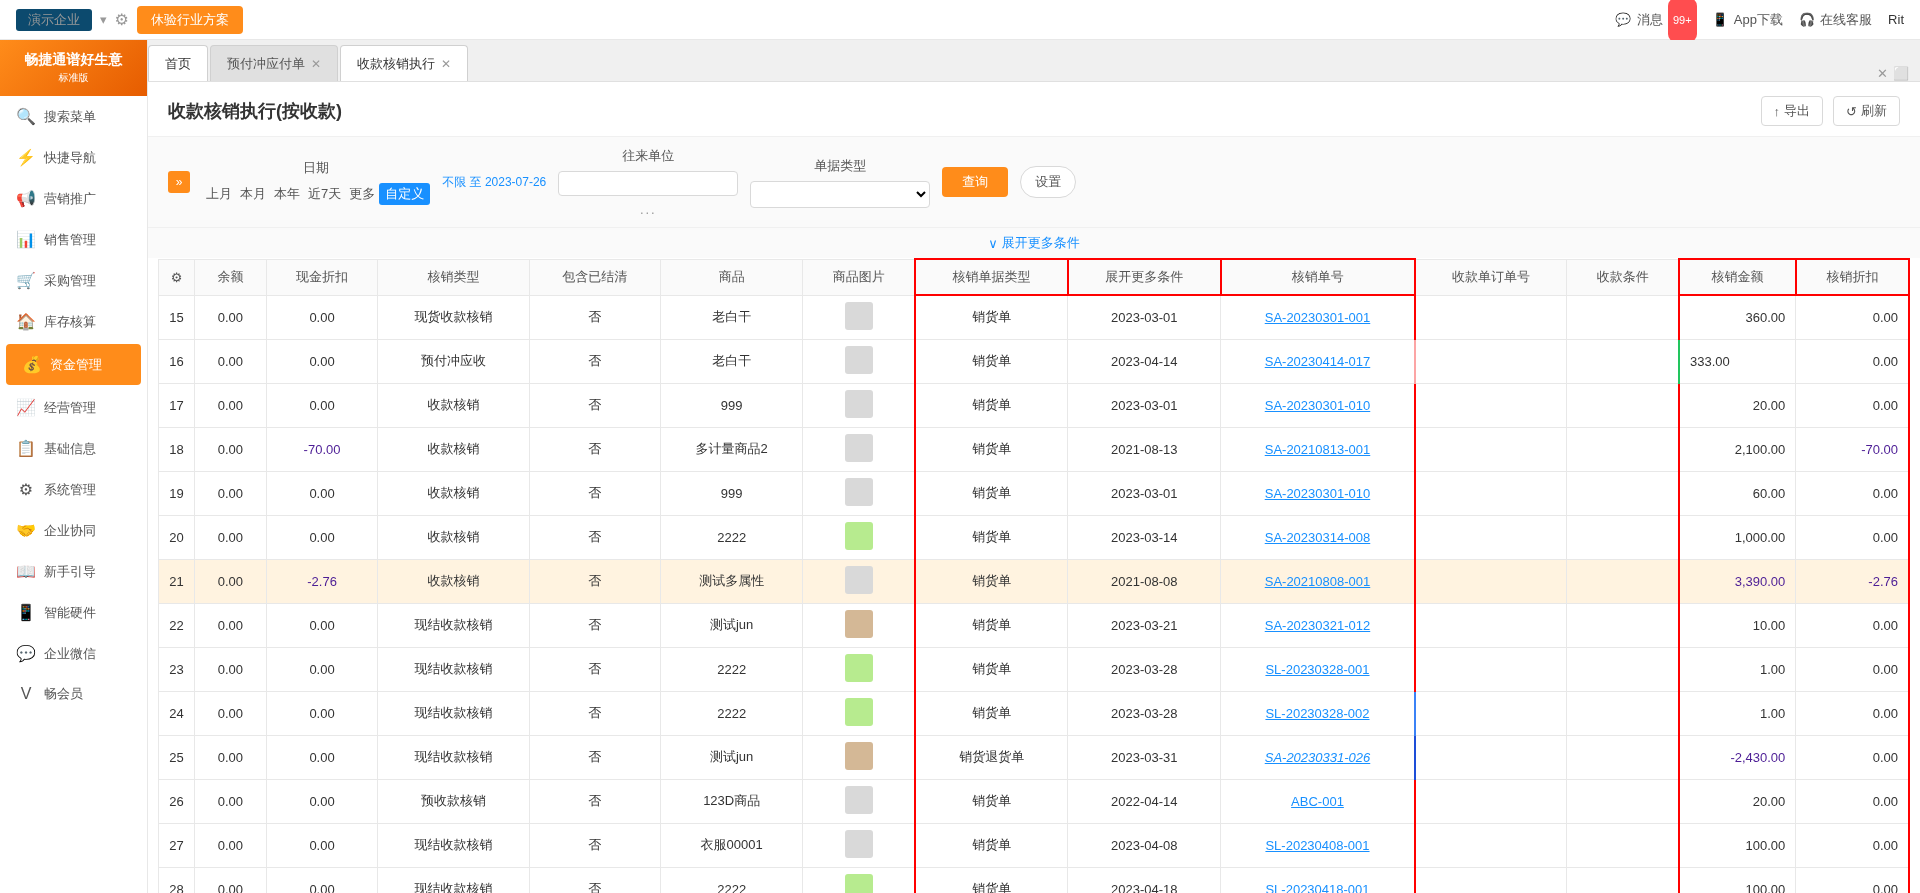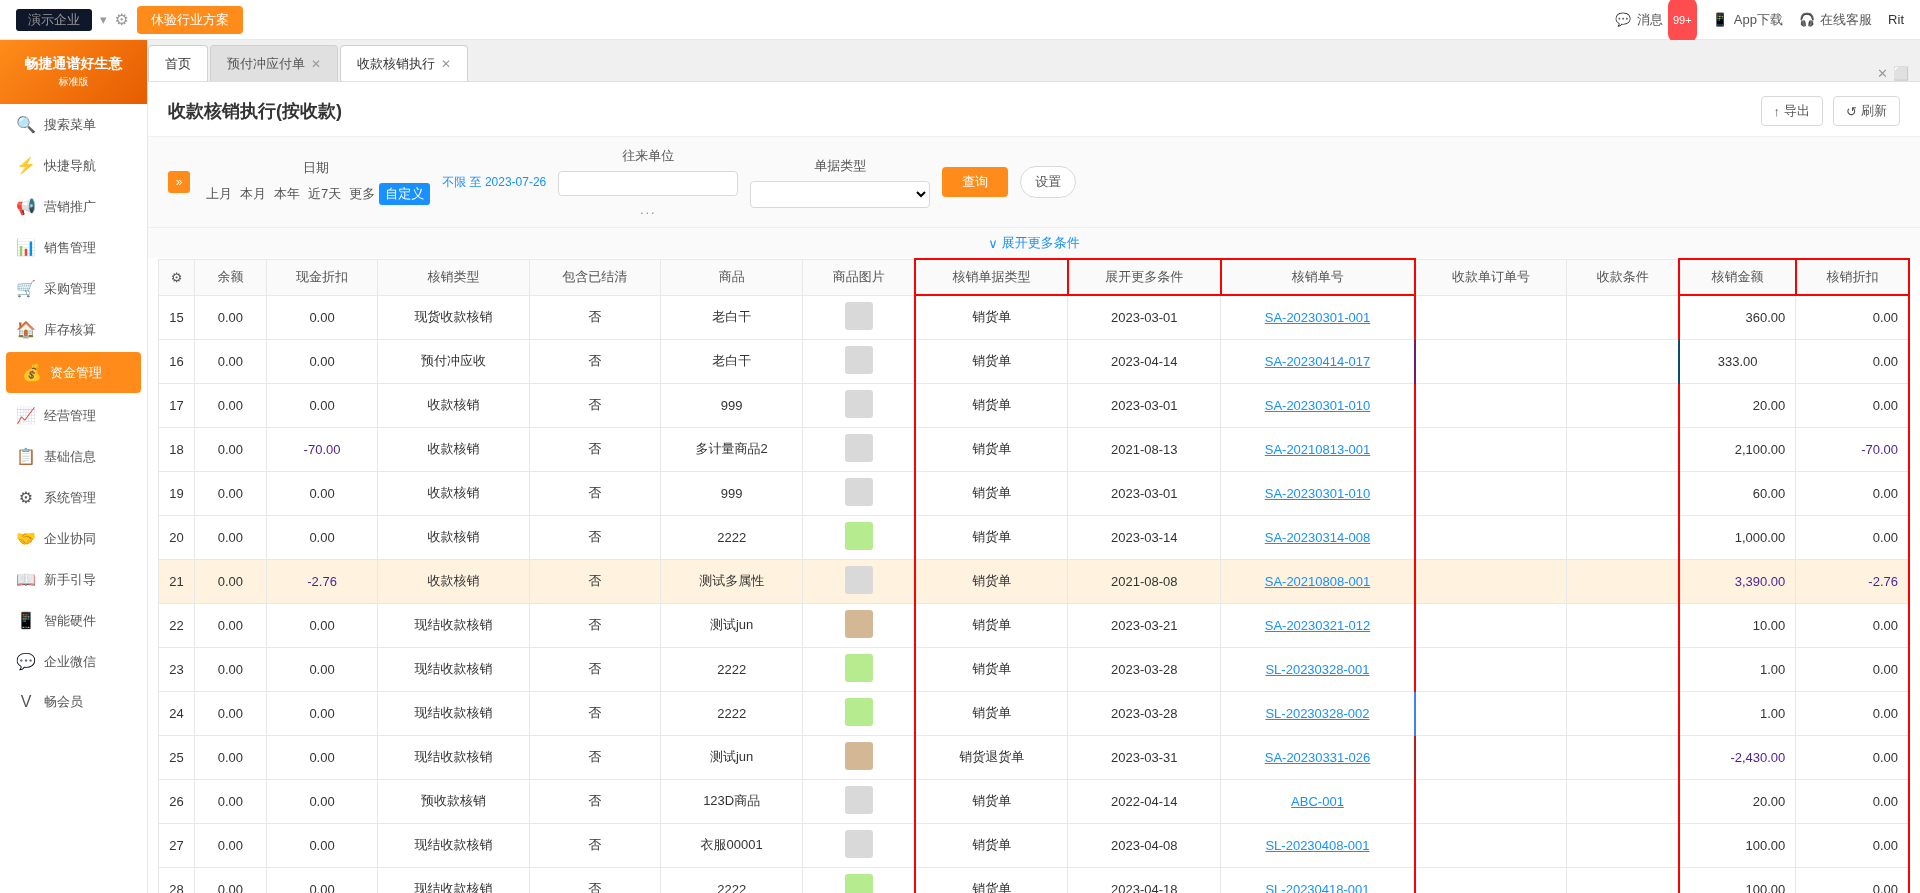--- a/index.html
+++ b/index.html
@@ -16,7 +16,7 @@
       gap: 10px;
     }
     .top-bar-left { display: flex; align-items: center; gap: 8px; flex: 1; }
-    .top-bar-title { color: #999; font-size: 13px; background: #0f172a; padding: 2px 12px; border-radius: 3px; }
+    .top-bar-title { color: #999; font-size: 13px; background: #0c4a6e; padding: 2px 12px; border-radius: 3px; }
     .top-bar-gear { color: #999; font-size: 16px; cursor: pointer; }
     .btn-industry { background: #ff8c1a; color: #fff; border: none; border-radius: 4px; padding: 5px 14px; cursor: pointer; font-size: 13px; }
     .top-bar-right { display: flex; align-items: center; gap: 16px; }

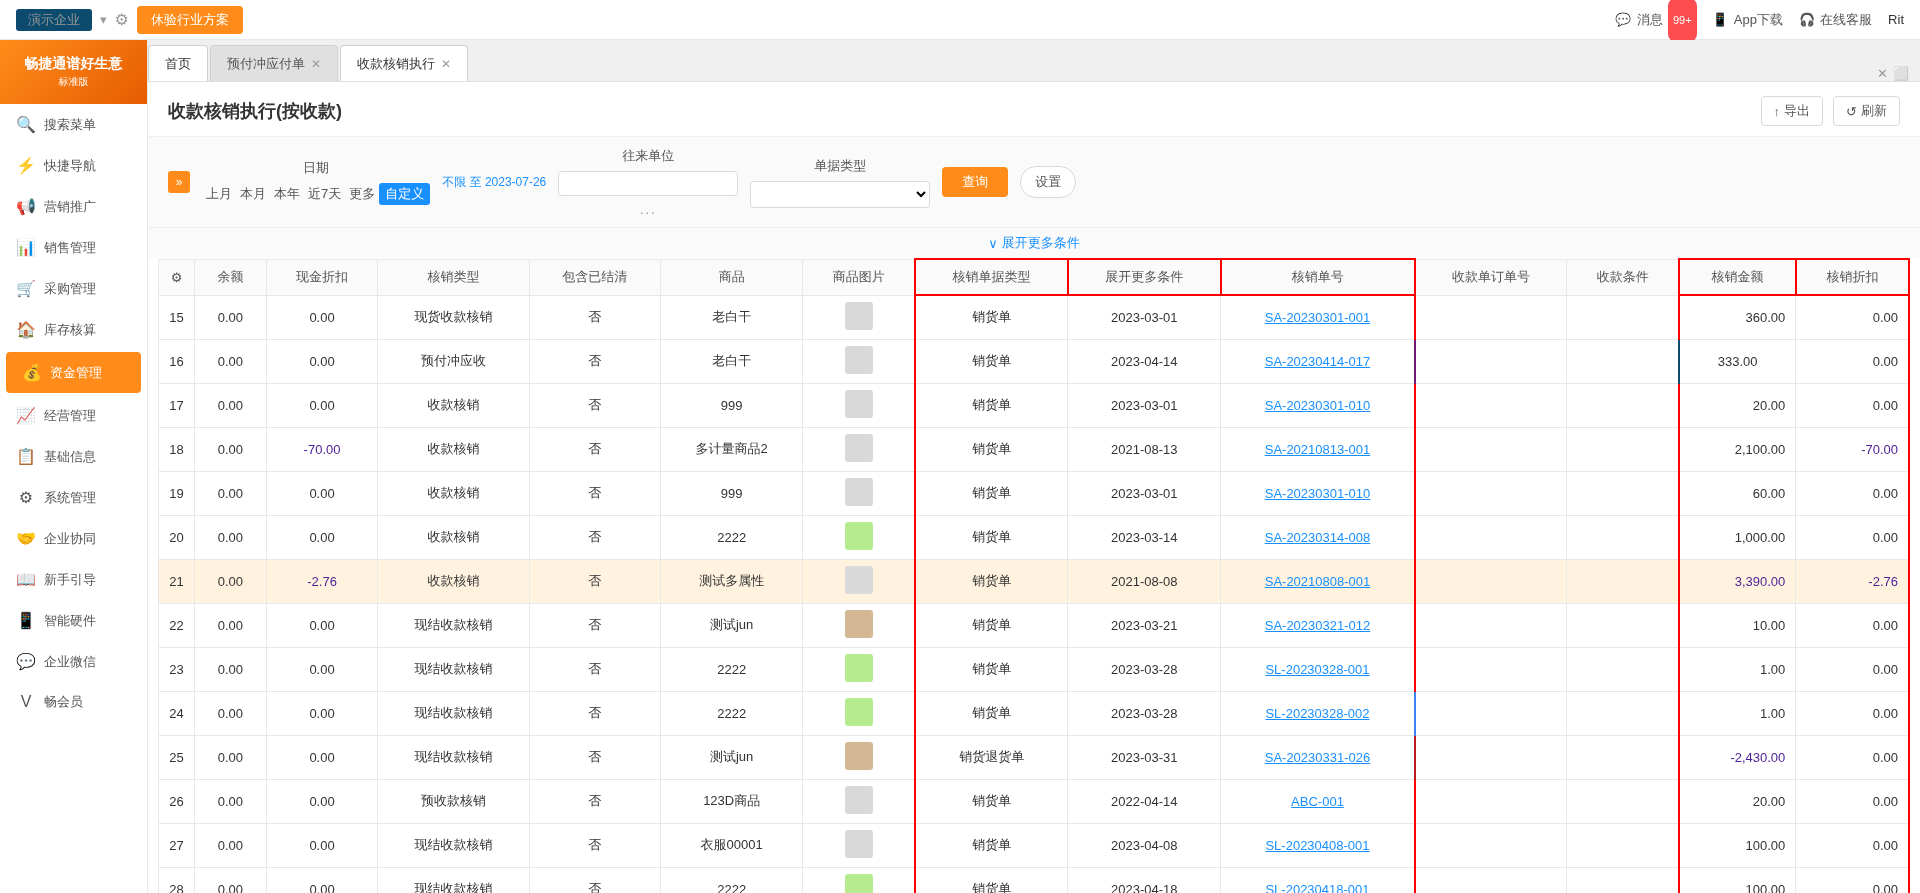--- a/index.html
+++ b/index.html
@@ -34,7 +34,7 @@
       overflow: hidden;
     }
     .sidebar-logo {
-      height: 64px;
+      height: 56px;
       background: linear-gradient(135deg, #ff8c1a, #e65c00);
       display: flex;
       align-items: center;

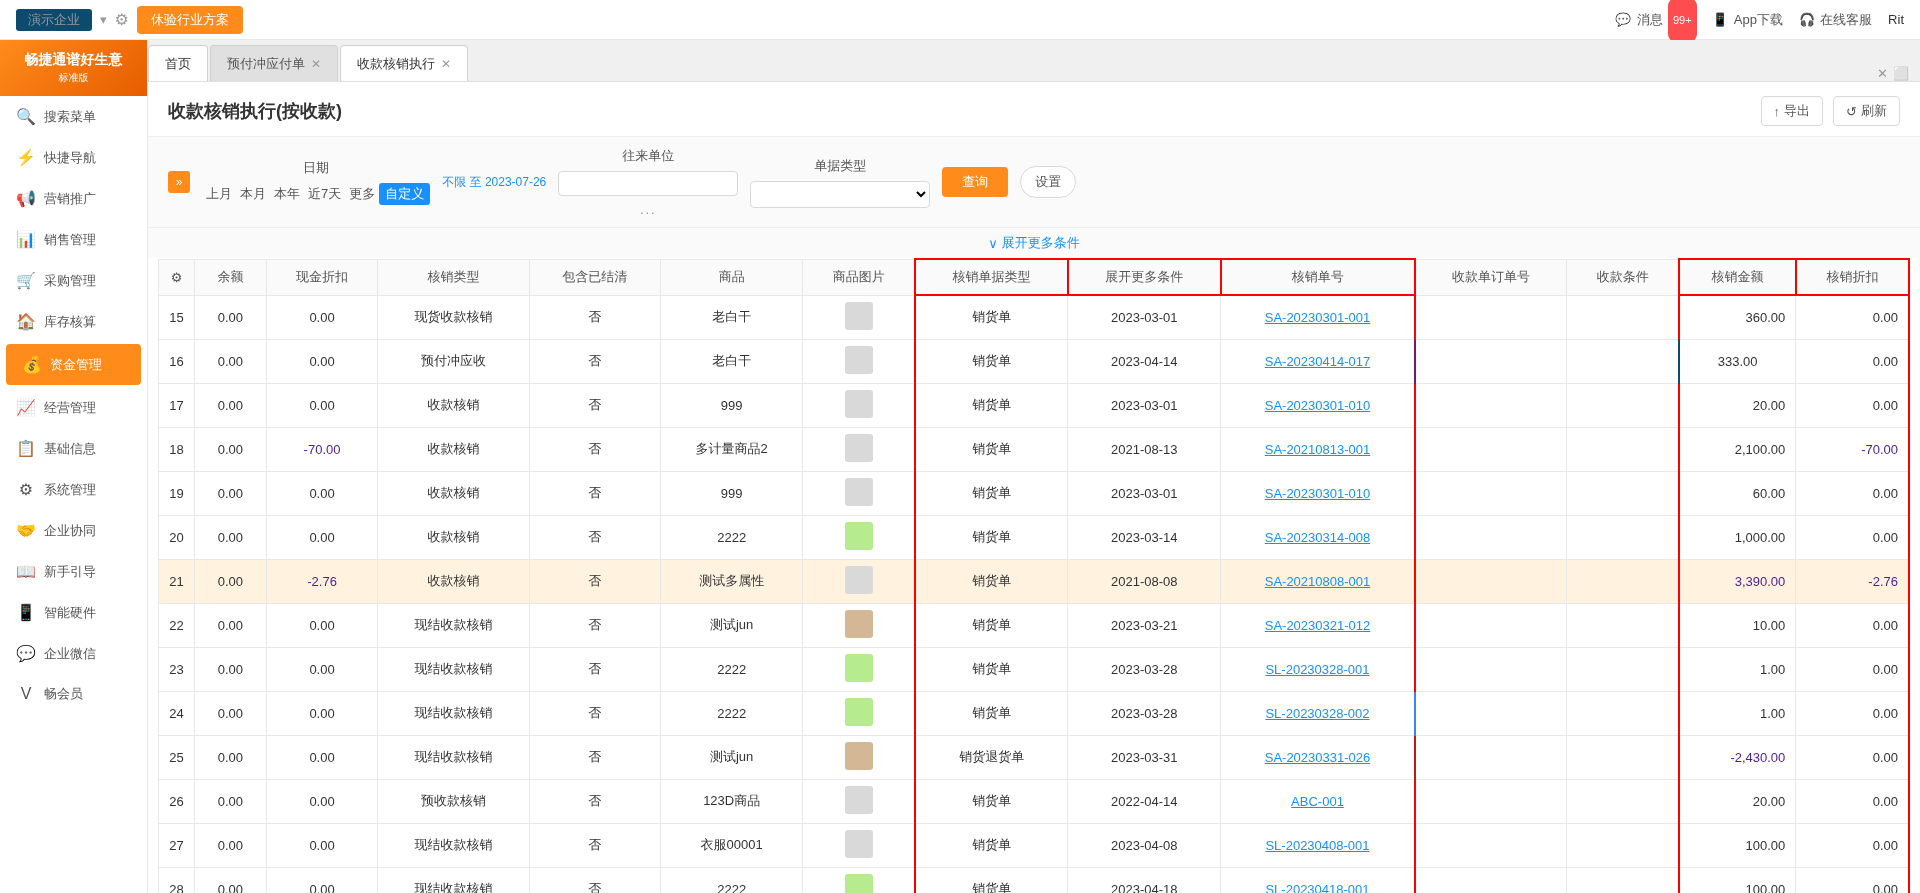--- a/index.html
+++ b/index.html
@@ -428,7 +428,7 @@
       <td><div class="img-placeholder img-gray"></div></td>
       <td style="border-left: 2px solid red; border-right: 1px solid #e8e8e8;">销货单</td>
       <td>2023-04-14</td>
-      <td style="border-right: 2px solid #701a75;"><span class="blue-link">SA-20230414-017</span></td>
+      <td style="border-right: 2px solid #fca5a5;"><span class="blue-link">SA-20230414-017</span></td>
       <td></td>
       <td></td>
       <td style="border-left: 2px solid #0c4a6e; text-align:center;">333.00</td>

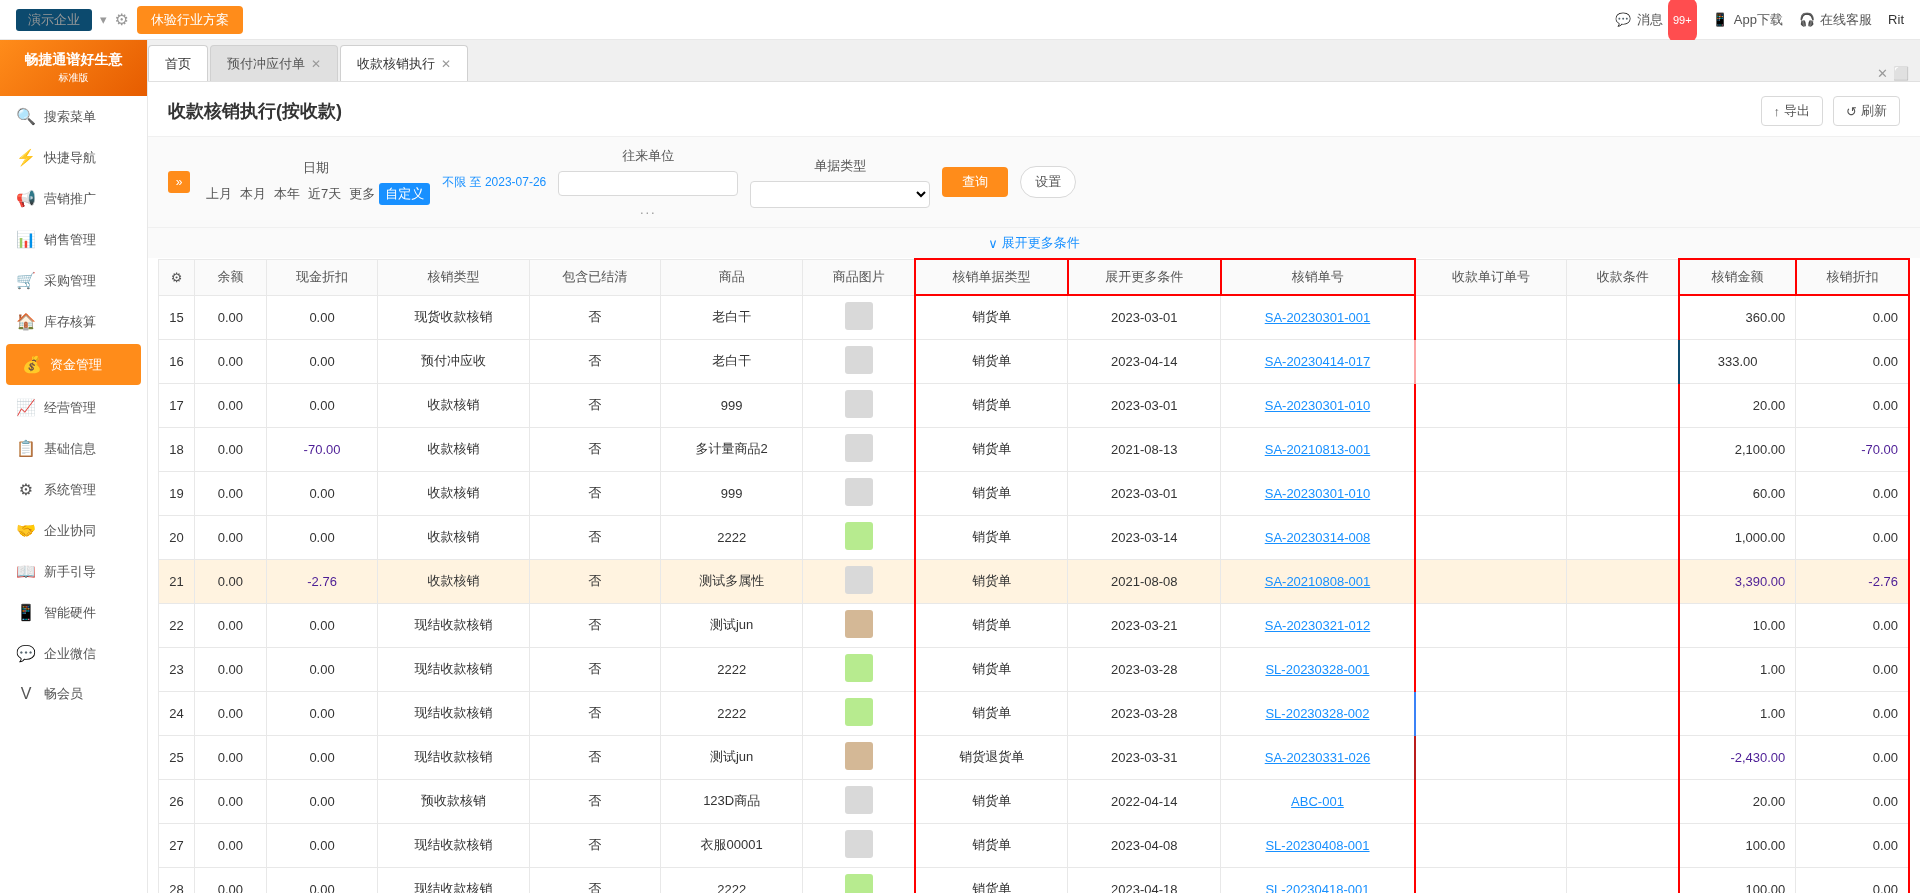--- a/index.html
+++ b/index.html
@@ -431,7 +431,7 @@
       <td style="border-right: 2px solid #fca5a5;"><span class="blue-link">SA-20230414-017</span></td>
       <td></td>
       <td></td>
-      <td style="border-left: 2px solid #0c4a6e; text-align:center;">333.00</td>
+      <td style="border-left: 2px solid #22c55e; text-align:left;">333.00</td>
       <td style="border-right: 2px solid red; text-align:right;">0.00</td>
     </tr>
               <tr>

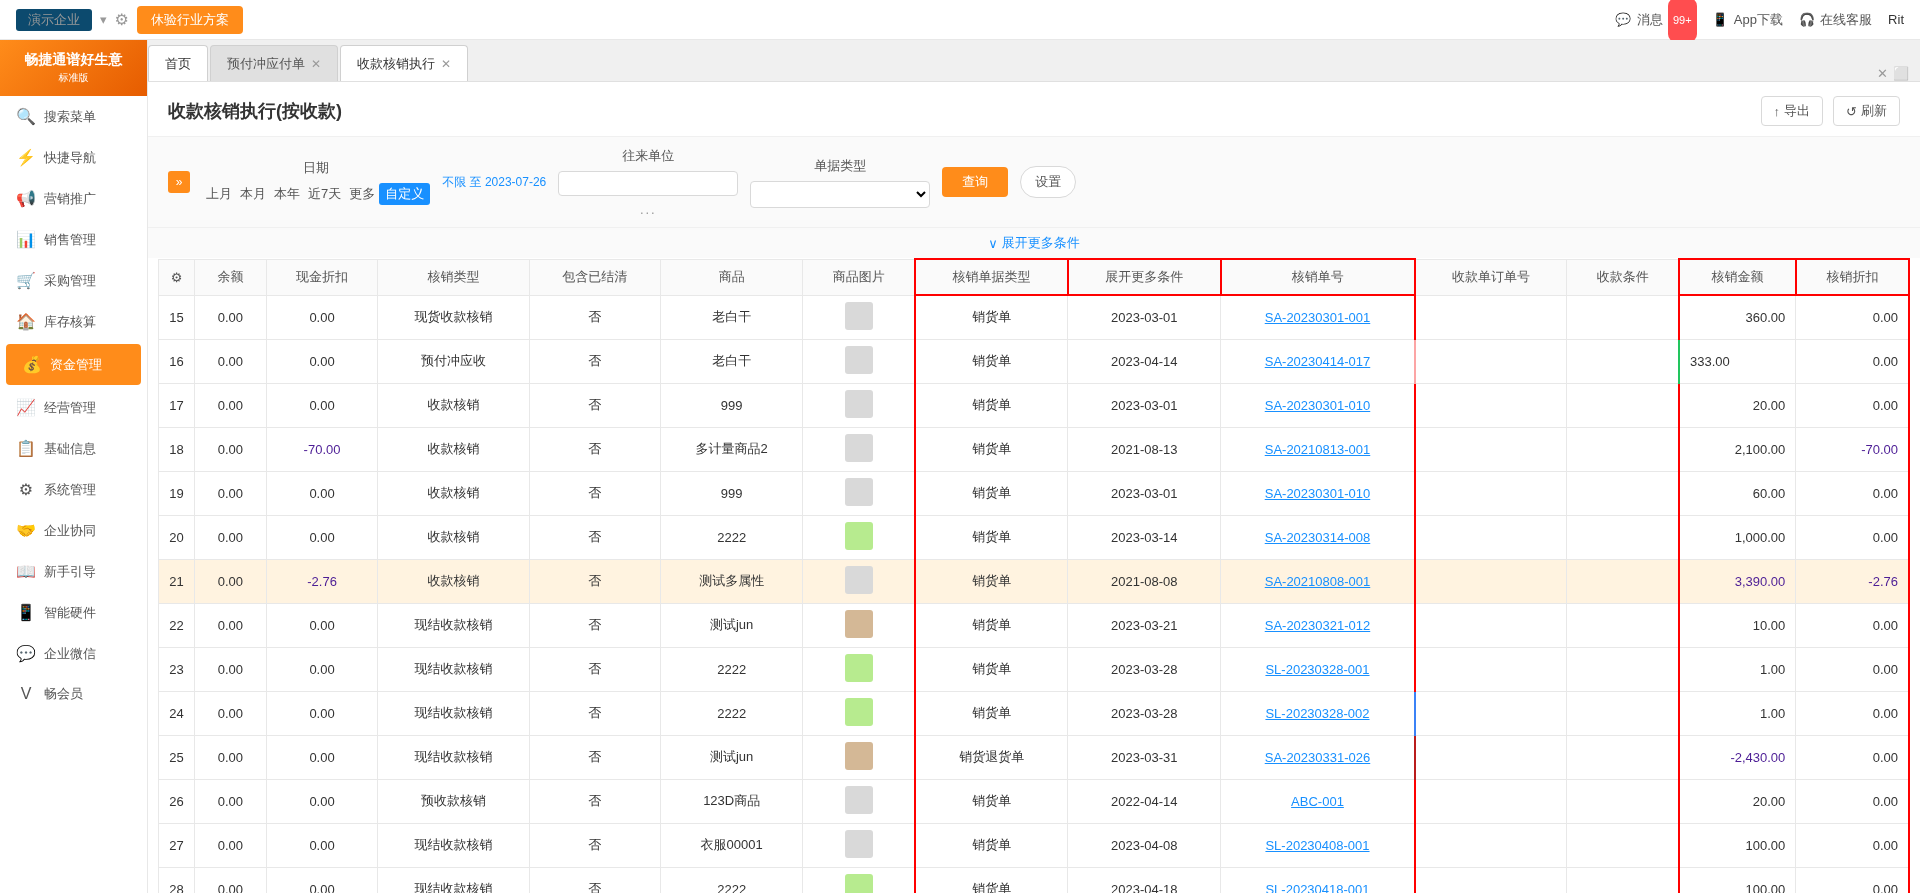--- a/index.html
+++ b/index.html
@@ -572,7 +572,7 @@
       <td><div class="img-placeholder img-brown"></div></td>
       <td style="border-left: 2px solid red; border-right: 1px solid #e8e8e8;">销货退货单</td>
       <td>2023-03-31</td>
-      <td style="border-right: 2px solid #b91c1c;"><span class="blue-link">SA-20230331-026</span></td>
+      <td style="border-right: 2px solid #1d4ed8; font-style: italic;"><span class="blue-link">SA-20230331-026</span></td>
       <td></td>
       <td></td>
       <td style="border-left: 2px solid red; text-align:right;"><span class="red-text">-2,430.00</span></td>

